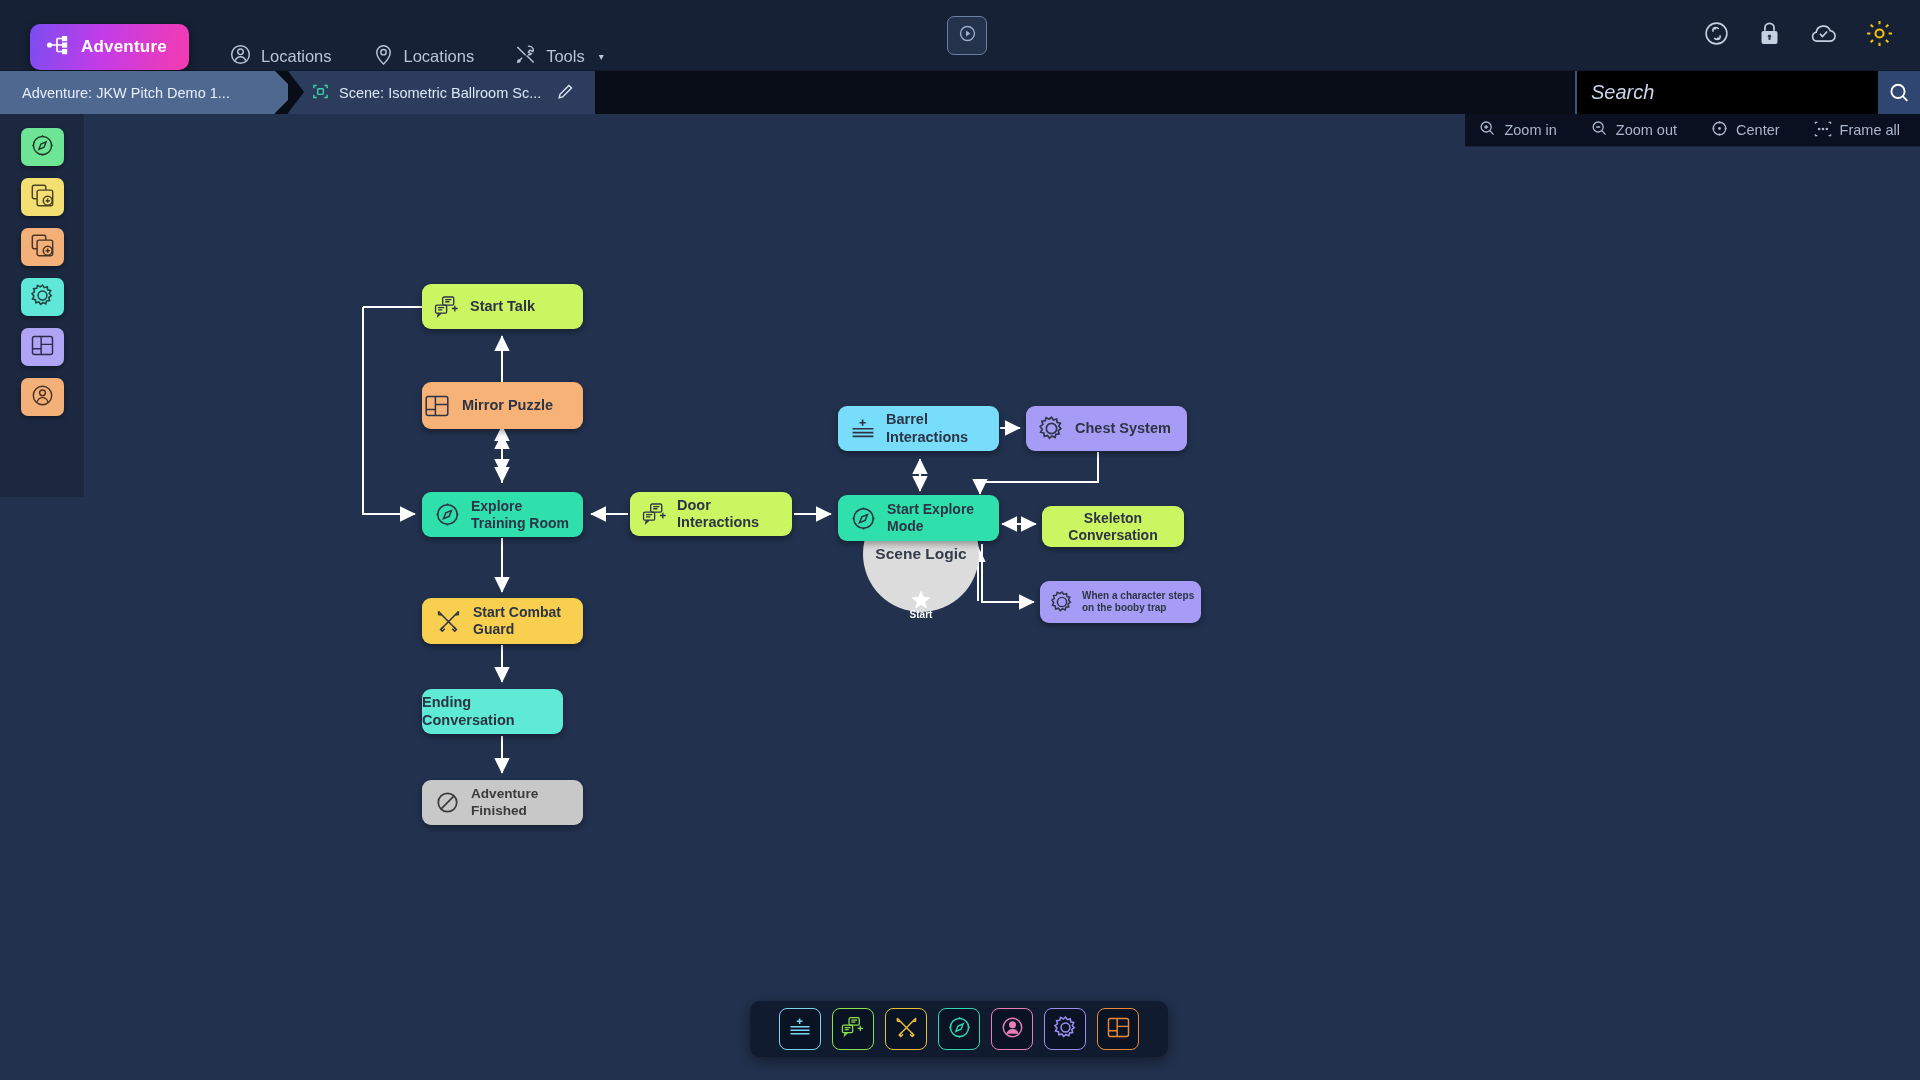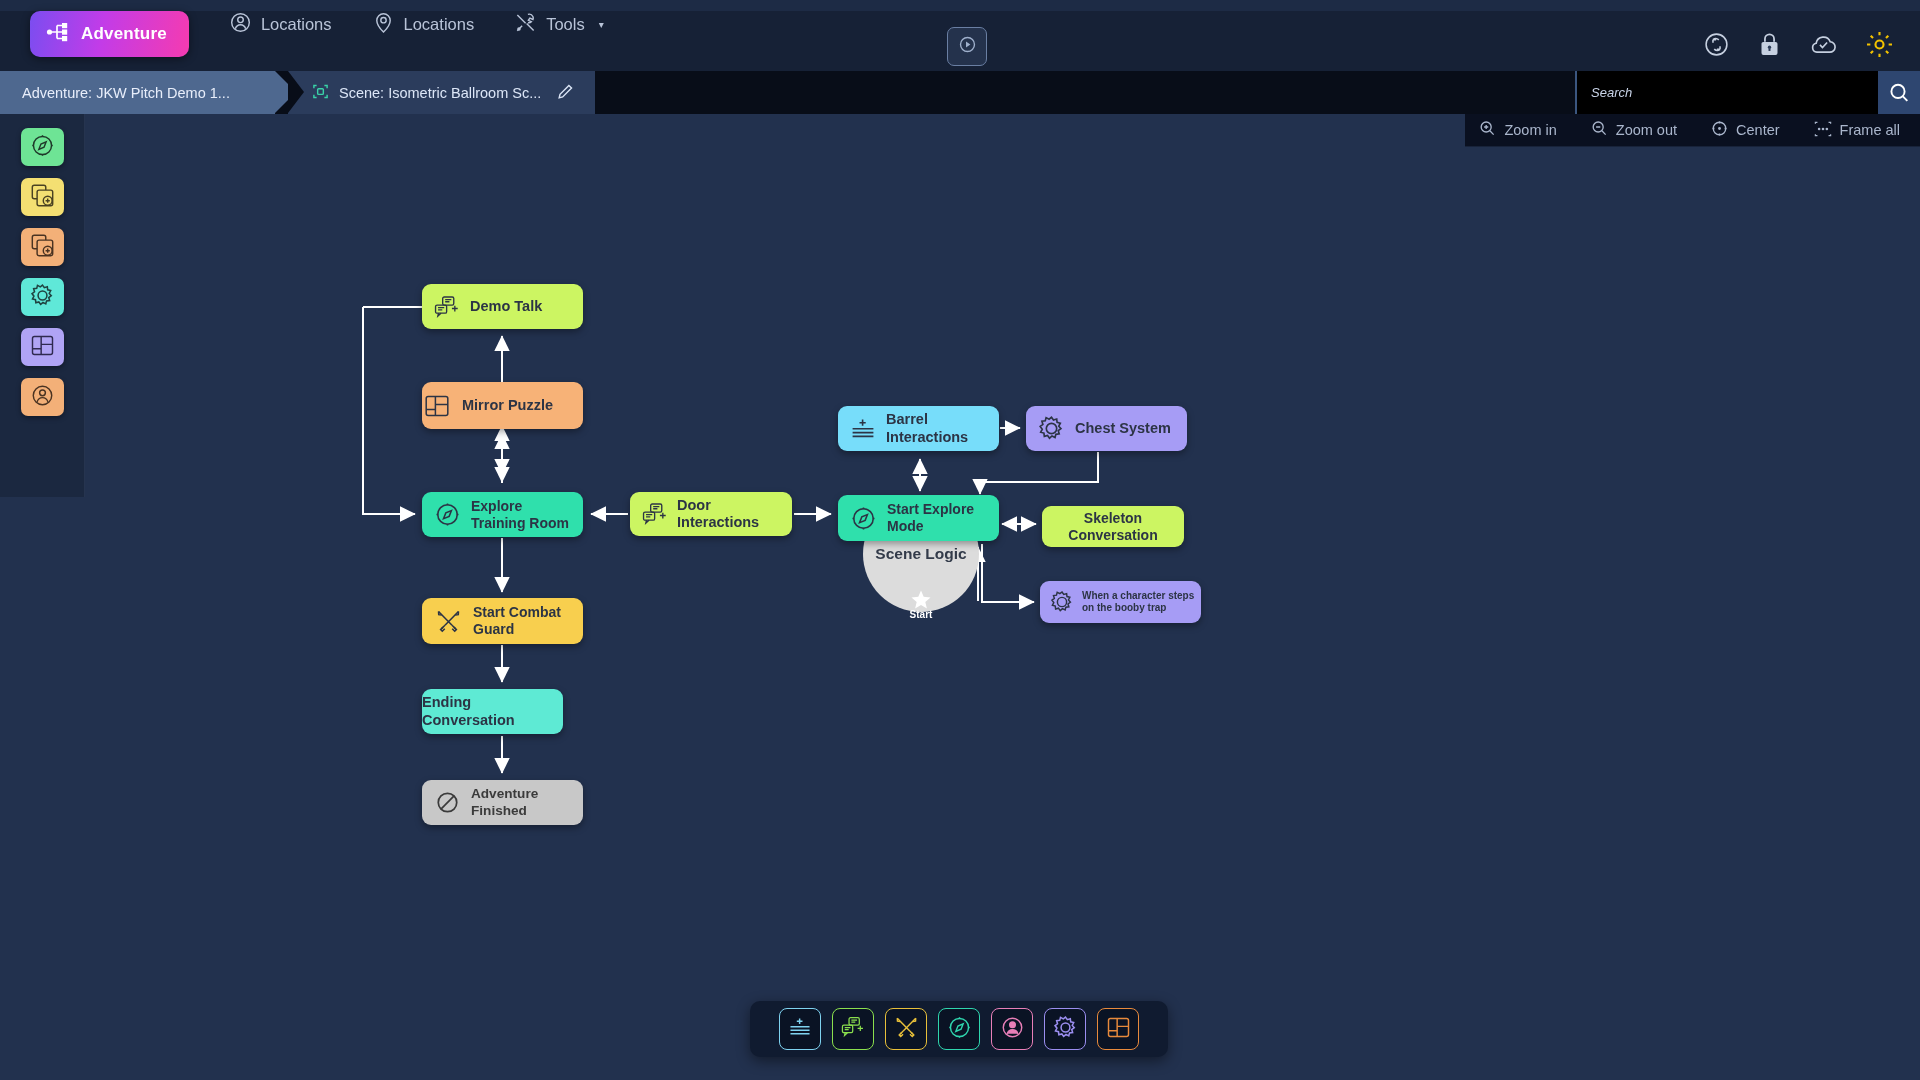--- a/index.html
+++ b/index.html
@@ -13,8 +13,8 @@
 
   
   .topnav {
-    position: absolute; top: 11px; left: 0; width: 1920px; height: 71px;
-    background: #162136; display: flex; align-items: flex-start;
+    position: absolute; top: 0; left: 0; width: 1920px; height: 71px;
+    background: #162136; display: flex; align-items: flex-end;
     border-bottom: 1px solid #101a2c;
   }
   .brand {

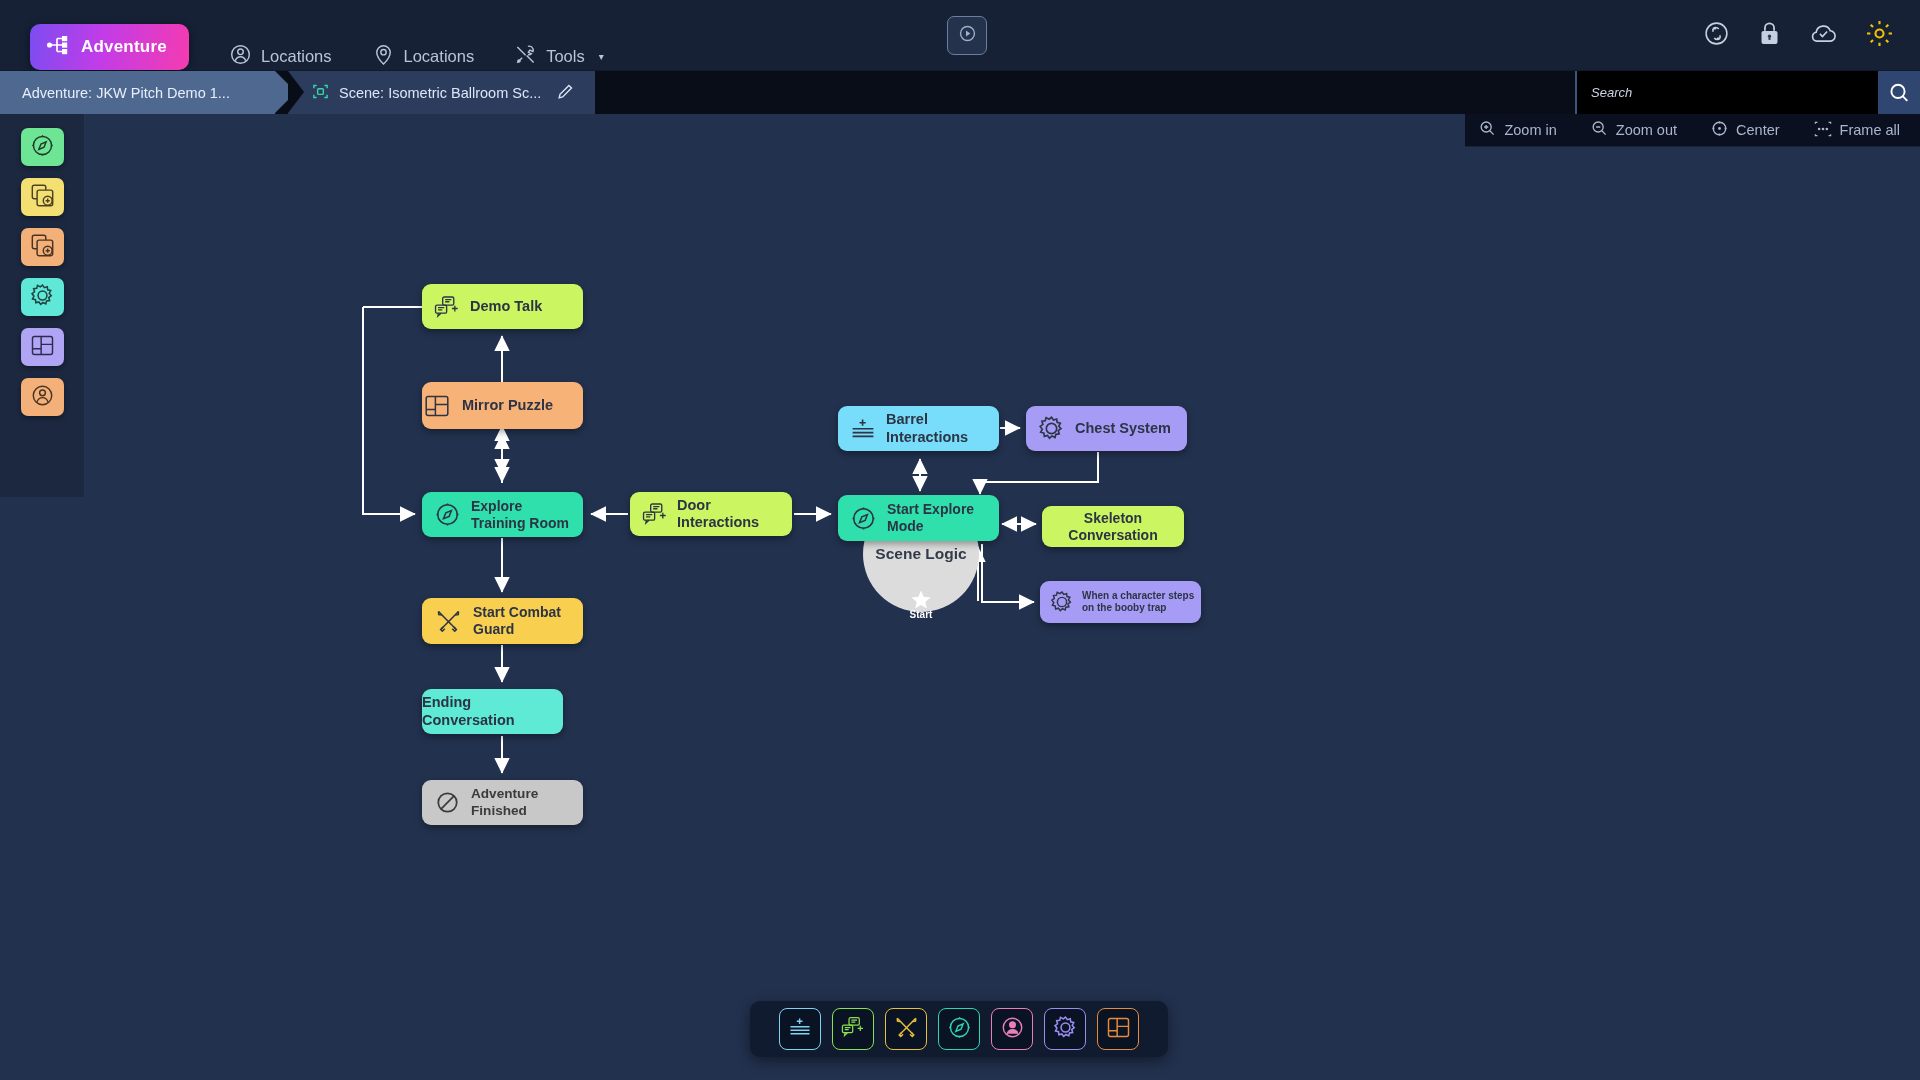--- a/index.html
+++ b/index.html
@@ -69,7 +69,7 @@
   }
   .searchbox input {
     flex: 1; height: 100%; background: transparent; border: 0; outline: none;
-    color: #c9d4e8; font-size: 13px; font-style: italic; padding-left: 14px;
+    color: #c9d4e8; font-size: 20px; font-style: italic; padding-left: 14px;
     font-family: "Liberation Sans", sans-serif;
   }
   .searchbox input::placeholder { color: #c9d4e8; font-style: italic; }

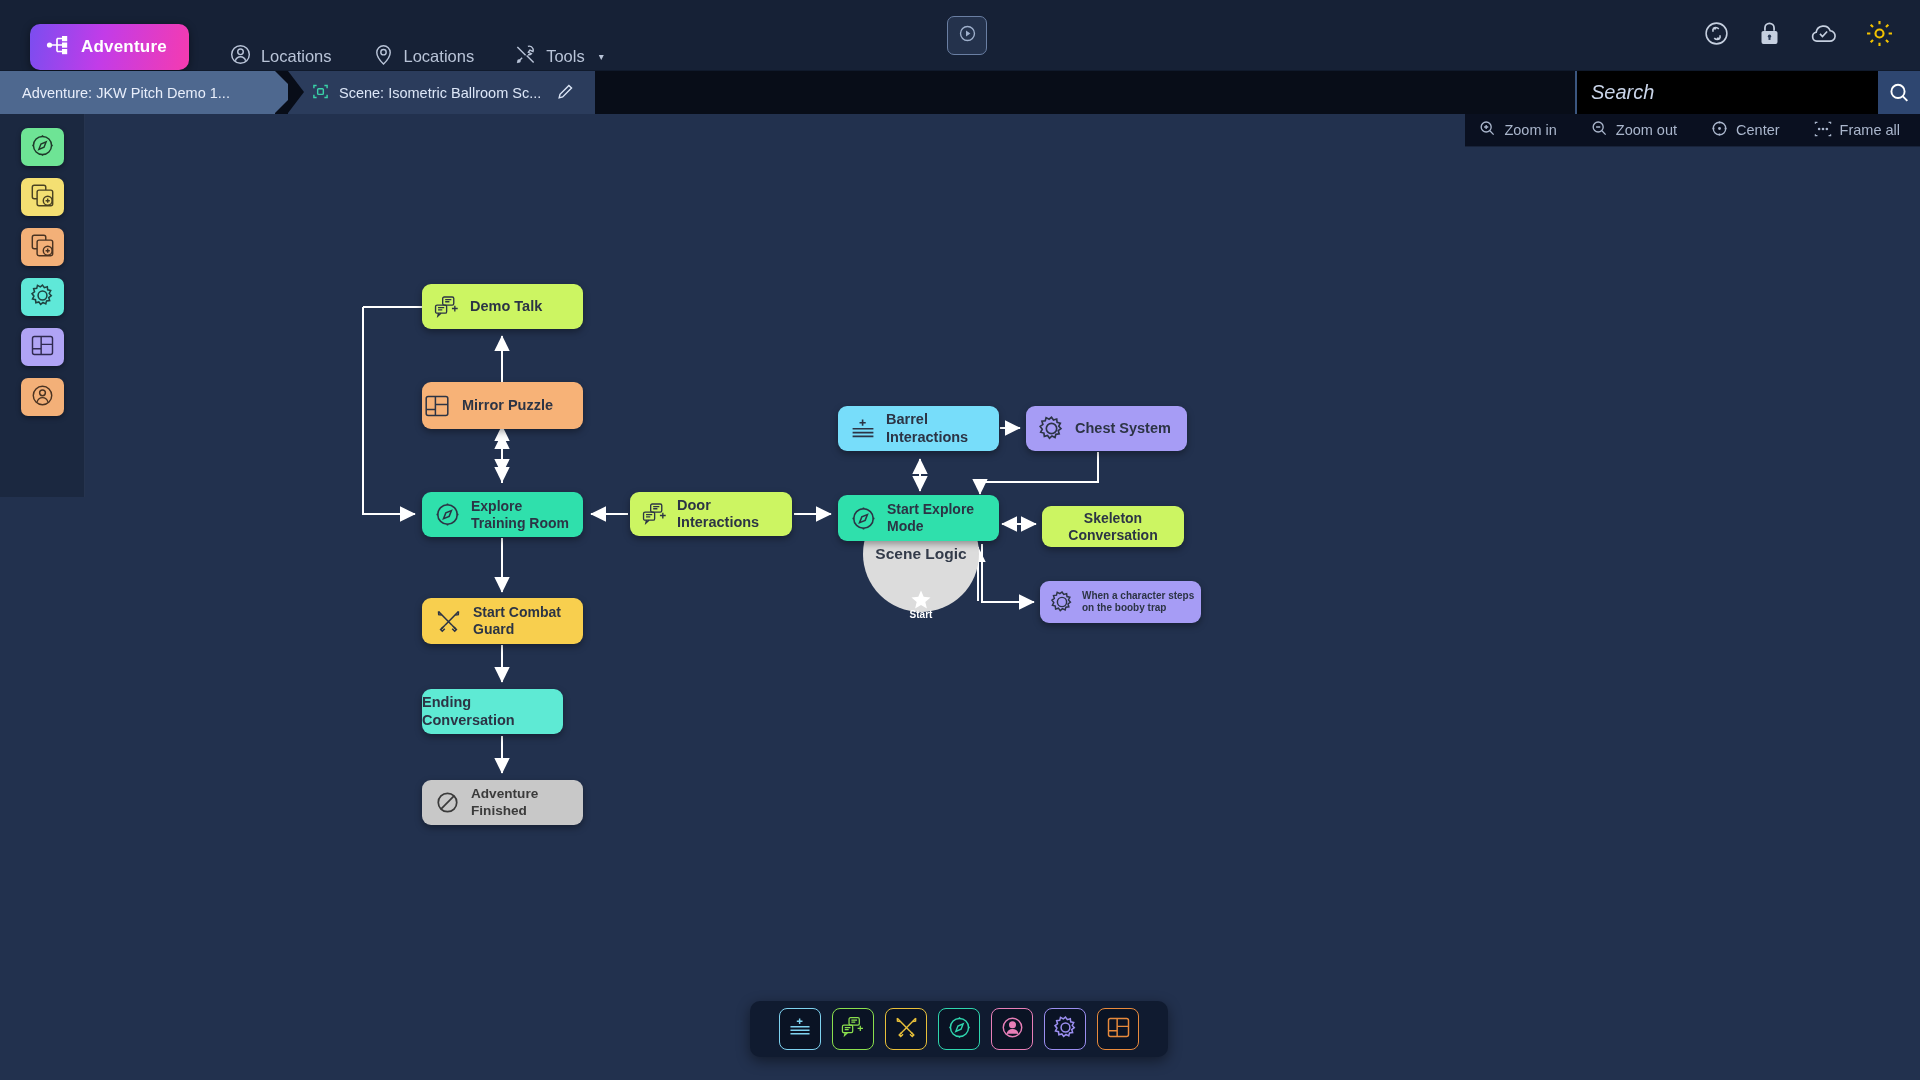--- a/index.html
+++ b/index.html
@@ -318,7 +318,7 @@
           <path d="M18.6 13.6h6M21.6 10.6v6"></path>
         </svg>
       </span>
-      <span class="nlabel" style="font-size:14.5px">Demo Talk</span>
+      <span class="nlabel" style="font-size:14.5px">Start Talk</span>
     </div>
 
     <div class="node" style="left:422px; top:268px; width:161px; height:47px; background:#f7b277; padding-left:2px; gap:12px;">

